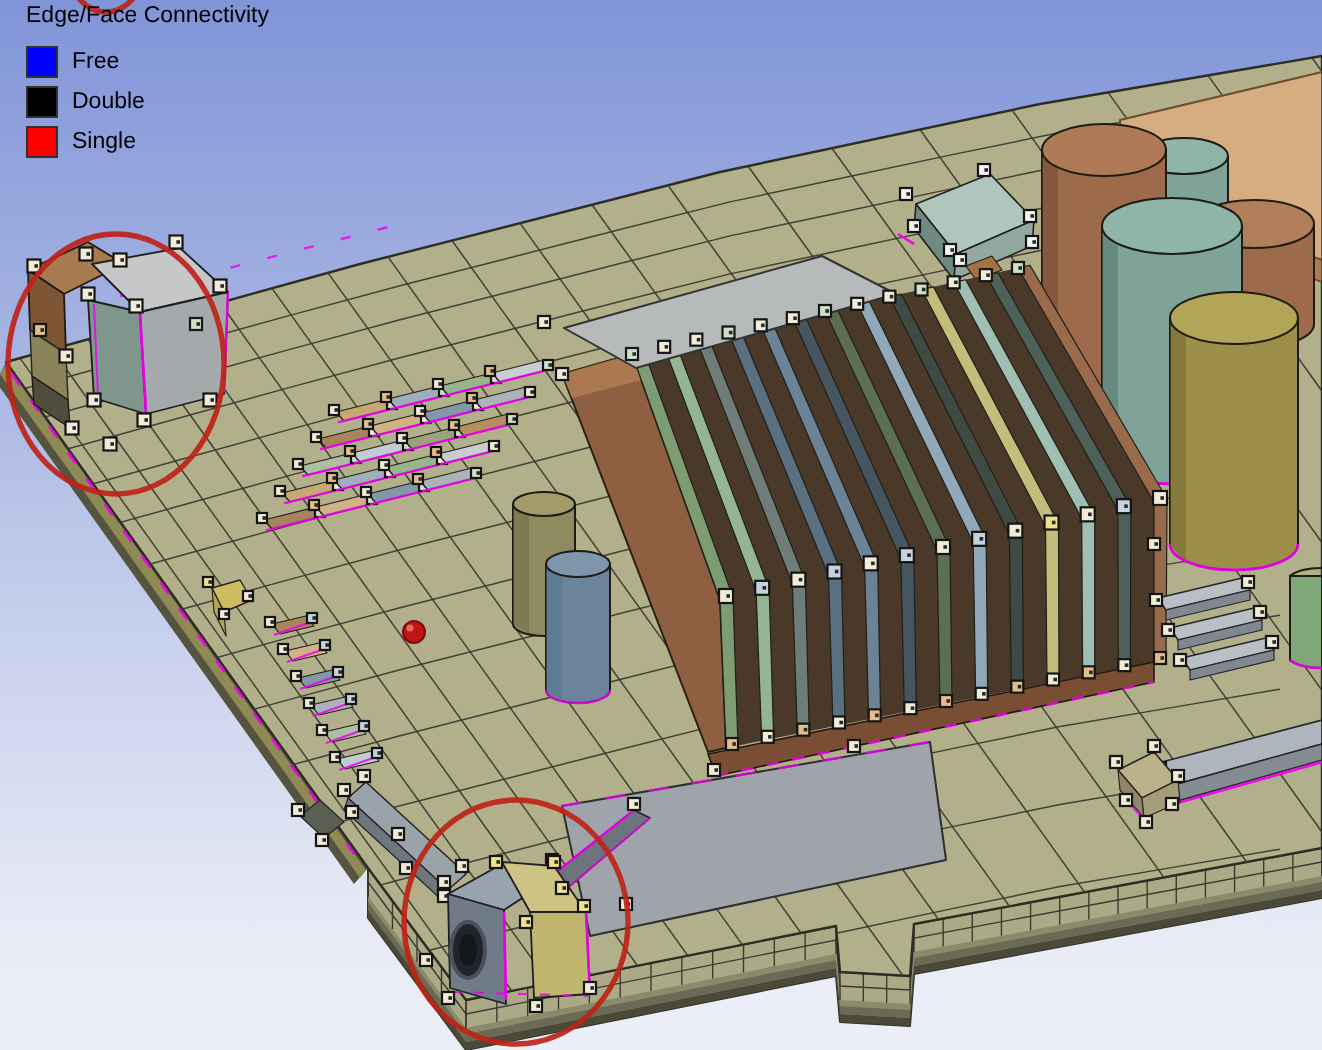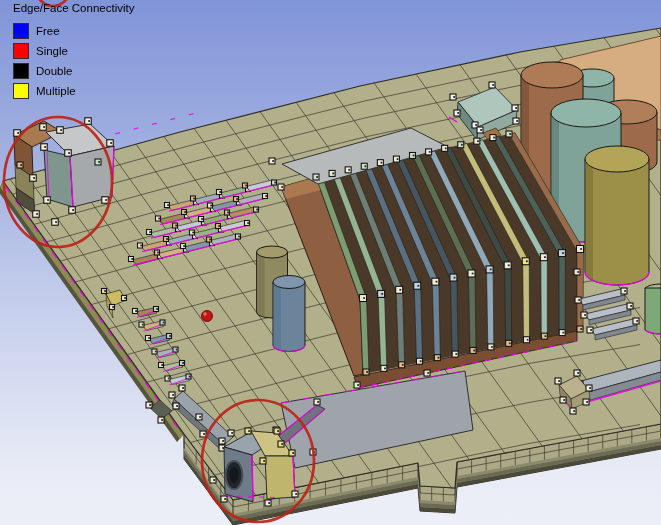--- a/index.html
+++ b/index.html
@@ -637,12 +637,12 @@
           <div class="legend-label">Free</div>
         </div>
         <div class="legend-row">
+          <div class="legend-swatch" style="background: rgb(0, 0, 0);"></div>
+          <div class="legend-label">Double</div>
+        </div>
+        <div class="legend-row">
           <div class="legend-swatch" style="background: rgb(255, 0, 0);"></div>
           <div class="legend-label">Single</div>
-        </div>
-        <div class="legend-row">
-          <div class="legend-swatch" style="background: rgb(0, 0, 0);"></div>
-          <div class="legend-label">Double</div>
         </div>
         <div class="legend-row">
           <div class="legend-swatch" style="background: rgb(255, 255, 0);"></div>

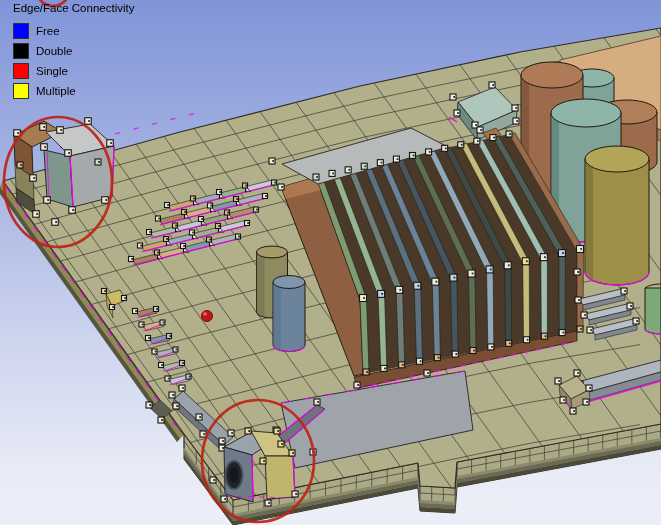--- a/index.html
+++ b/index.html
@@ -644,10 +644,6 @@
           <div class="legend-swatch" style="background: rgb(255, 0, 0);"></div>
           <div class="legend-label">Single</div>
         </div>
-        <div class="legend-row">
-          <div class="legend-swatch" style="background: rgb(255, 255, 0);"></div>
-          <div class="legend-label">Multiple</div>
-        </div>
       </div>
   </div>
 </div>

